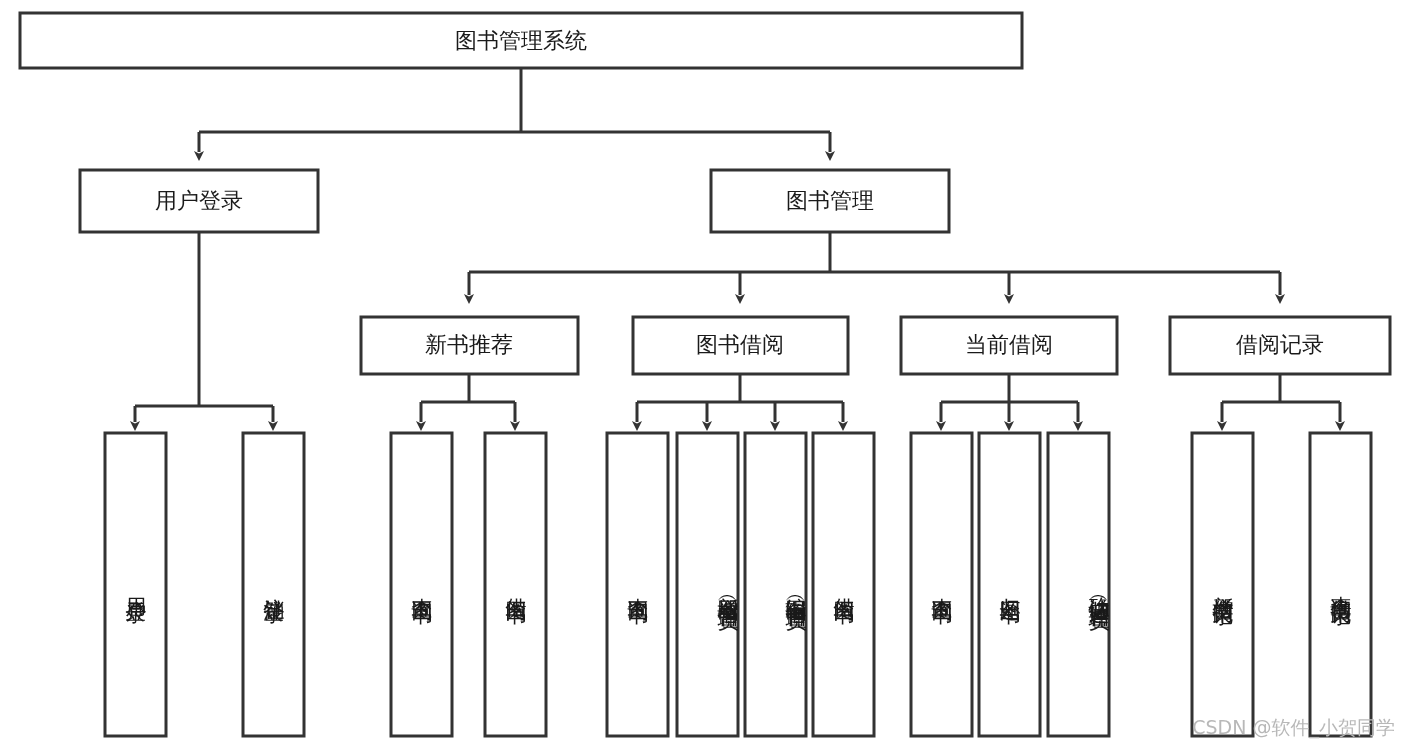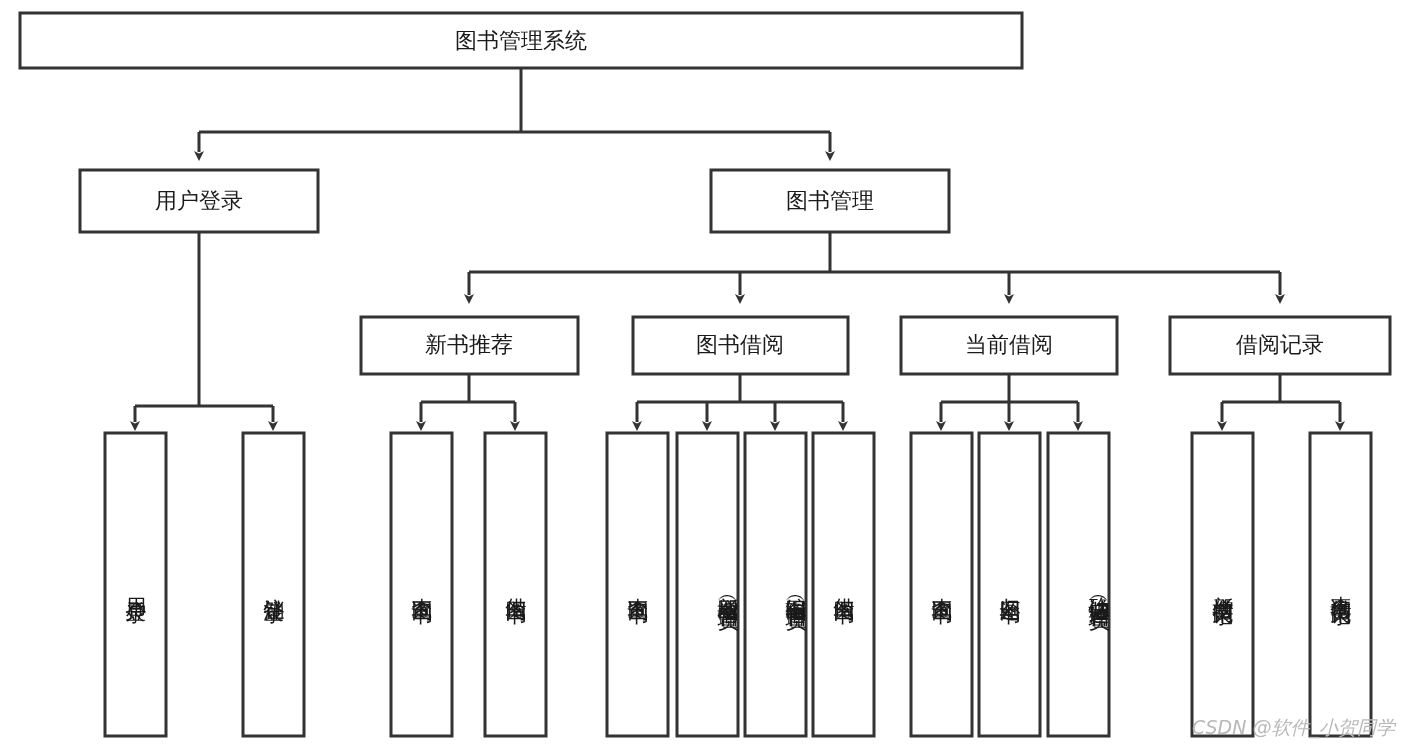--- a/index.html
+++ b/index.html
@@ -63,7 +63,6 @@
     font-size: 19px;
     color: #b8b8b8;
     white-space: nowrap;
-    font-style: italic;
   }
 </style>
 </head>

